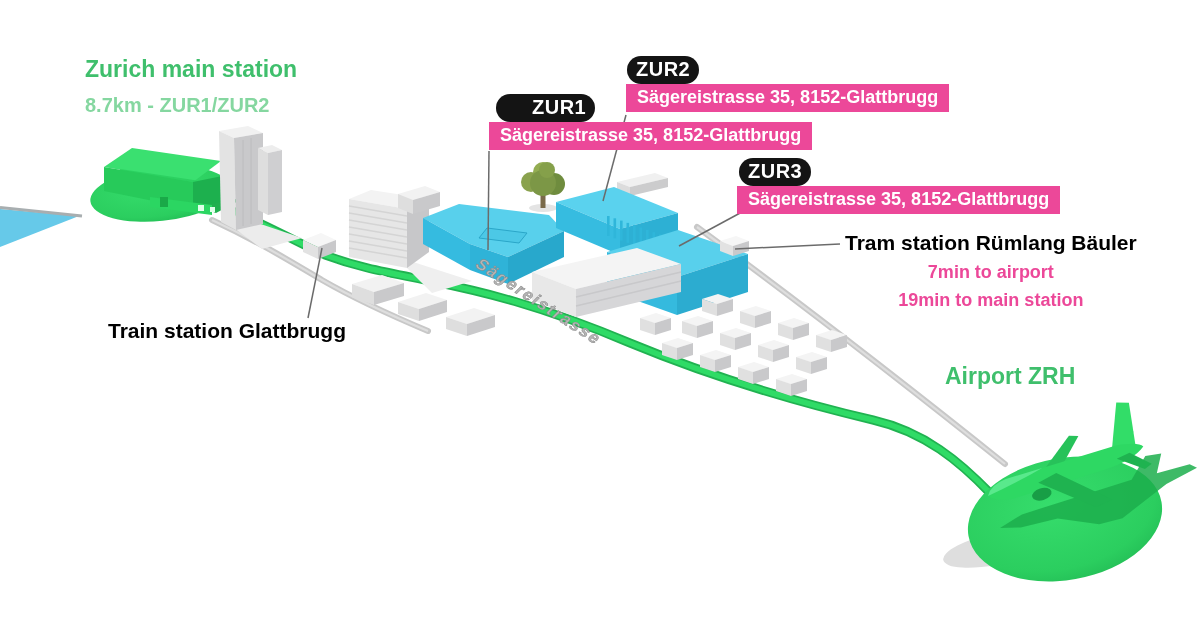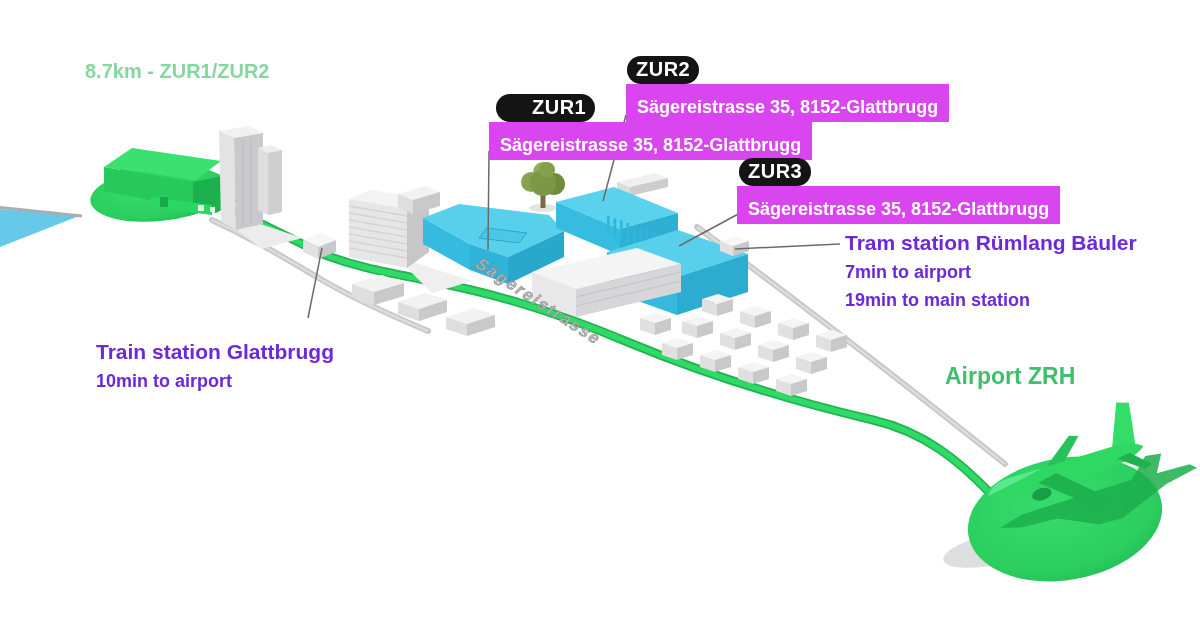--- a/index.html
+++ b/index.html
@@ -227,6 +227,7 @@
 </svg>
 
   <div class="abs green-label" style="left:85px;top:57px;">
+    <div class="t">Zurich main station</div>
     <div class="s">8.7km - ZUR1/ZUR2</div>
   </div>
 

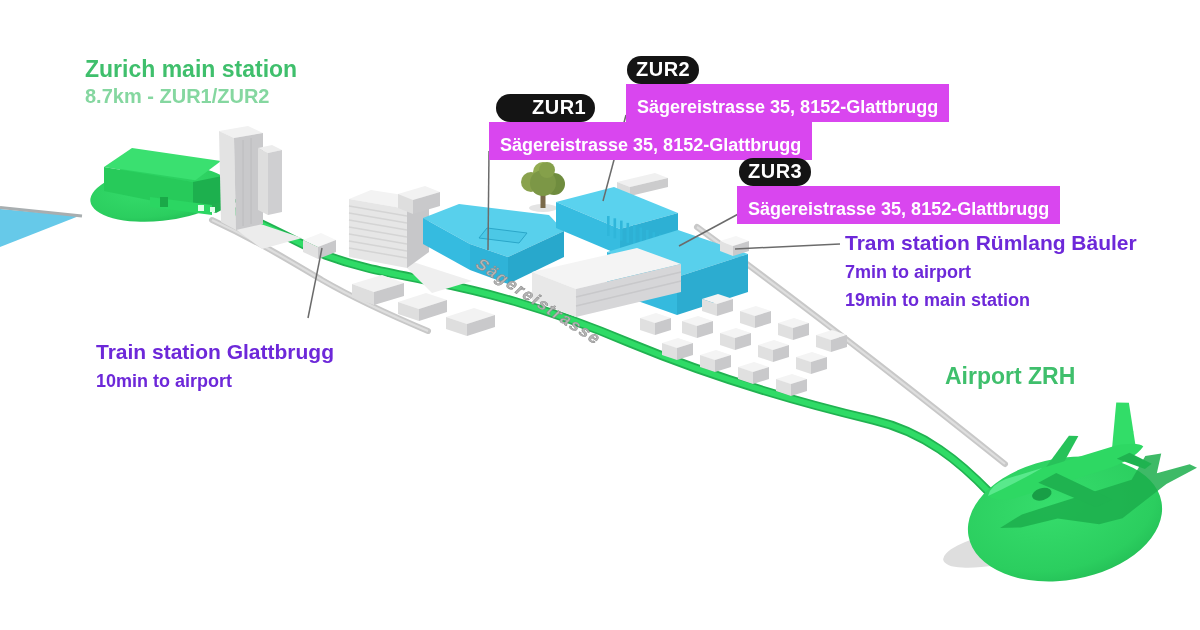--- a/index.html
+++ b/index.html
@@ -9,7 +9,7 @@
   .abs{position:absolute;}
   
   .green-label .t{font-size:23px;font-weight:bold;color:#3fbf6c;line-height:1.1;}
-  .green-label .s{font-size:20px;font-weight:600;color:#85d7a0;line-height:1.1;margin-top:3px;}
+  .green-label .s{font-size:20px;font-weight:600;color:#85d7a0;line-height:1.1;margin-top:12px;}
   
   .gray-label .t{font-size:21px;font-weight:bold;color:#6d28d9;line-height:1.15;}
   .gray-label .s{font-size:18px;font-weight:600;color:#6d28d9;line-height:1.15;margin-top:7px;}

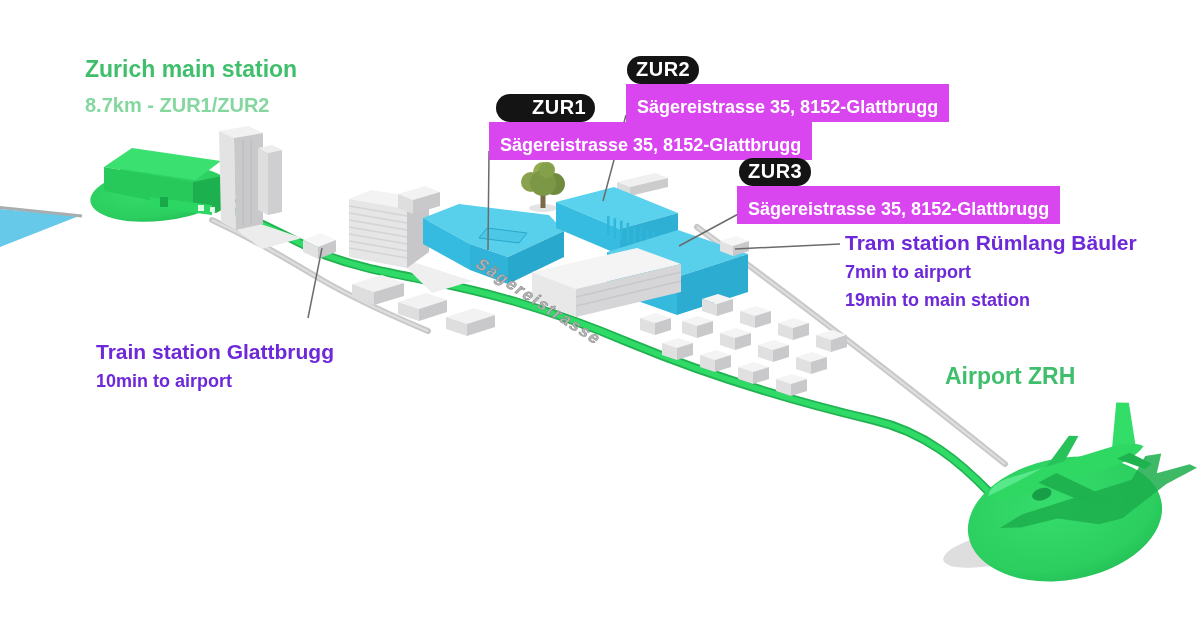--- a/index.html
+++ b/index.html
@@ -16,8 +16,8 @@
   
   .dc-badge{display:inline-block;background:#141414;color:#ffffff;font-size:20px;font-weight:bold;
             padding:2px 9px 3px 9px;letter-spacing:0.5px;border-radius:14px;}
-  .dc-addr{display:inline-block;background:#d946ef;color:#ffffff;font-size:18px;font-weight:bold;
-           padding:13px 11px 4px 11px;white-space:nowrap;}
+  .dc-addr{display:inline-block;background:#ec4899;color:#ffffff;font-size:18px;font-weight:bold;
+           padding:3px 11px 4px 11px;white-space:nowrap;}
 </style>
 </head>
 <body>

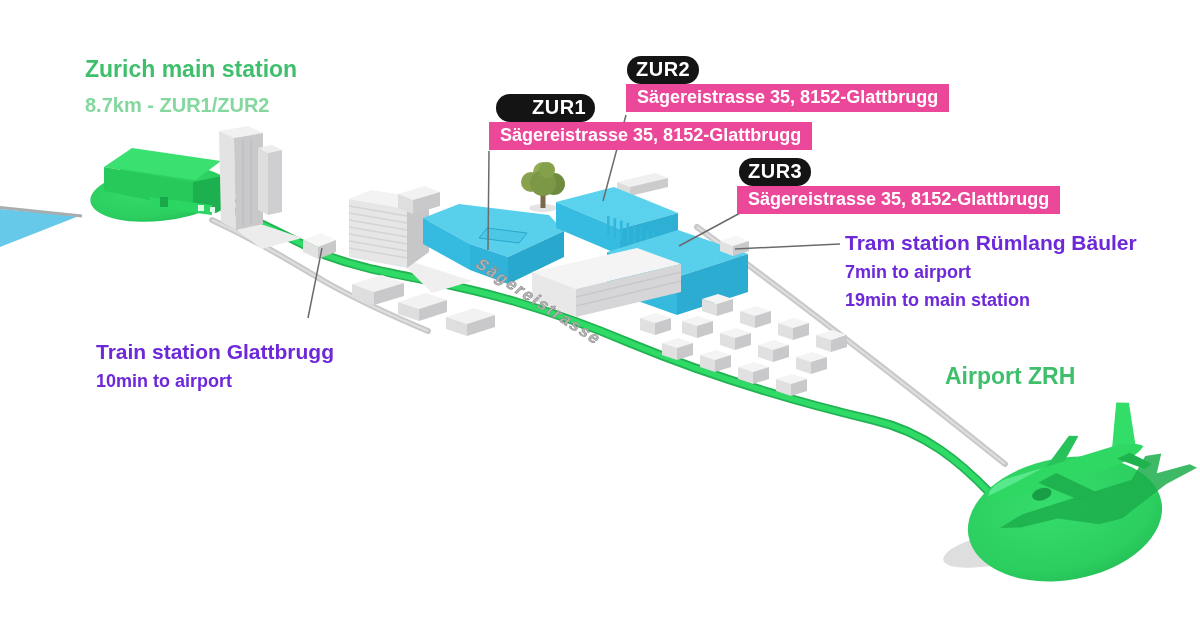--- a/index.html
+++ b/index.html
@@ -11,7 +11,7 @@
   .green-label .t{font-size:23px;font-weight:bold;color:#3fbf6c;line-height:1.1;}
   .green-label .s{font-size:20px;font-weight:600;color:#85d7a0;line-height:1.1;margin-top:12px;}
   
-  .gray-label .t{font-size:21px;font-weight:bold;color:#6d28d9;line-height:1.15;}
+  .gray-label .t{font-size:21px;font-weight:bold;color:#000000;line-height:1.15;}
   .gray-label .s{font-size:18px;font-weight:600;color:#6d28d9;line-height:1.15;margin-top:7px;}
   
   .dc-badge{display:inline-block;background:#141414;color:#ffffff;font-size:20px;font-weight:bold;

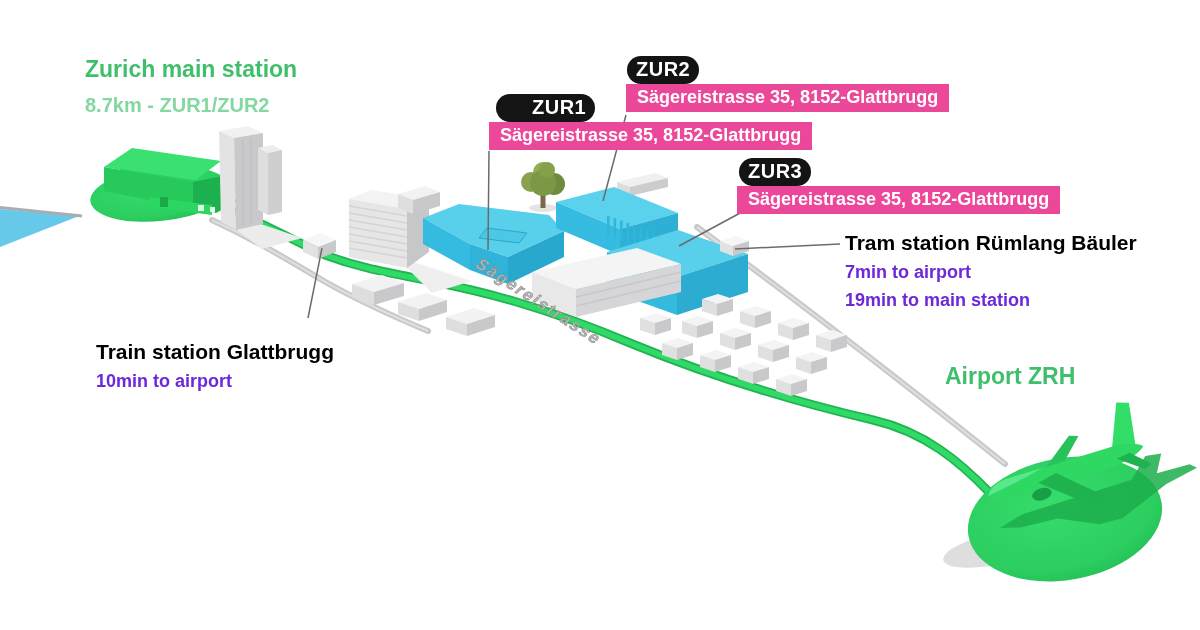--- a/index.html
+++ b/index.html
@@ -12,7 +12,7 @@
   .green-label .s{font-size:20px;font-weight:600;color:#85d7a0;line-height:1.1;margin-top:12px;}
   
   .gray-label .t{font-size:21px;font-weight:bold;color:#000000;line-height:1.15;}
-  .gray-label .s{font-size:18px;font-weight:600;color:#6d28d9;line-height:1.15;margin-top:7px;}
+  .gray-label .s{font-size:18px;font-weight:600;color:#ec4899;line-height:1.15;margin-top:7px;text-align:center;}
   
   .dc-badge{display:inline-block;background:#141414;color:#ffffff;font-size:20px;font-weight:bold;
             padding:2px 9px 3px 9px;letter-spacing:0.5px;border-radius:14px;}

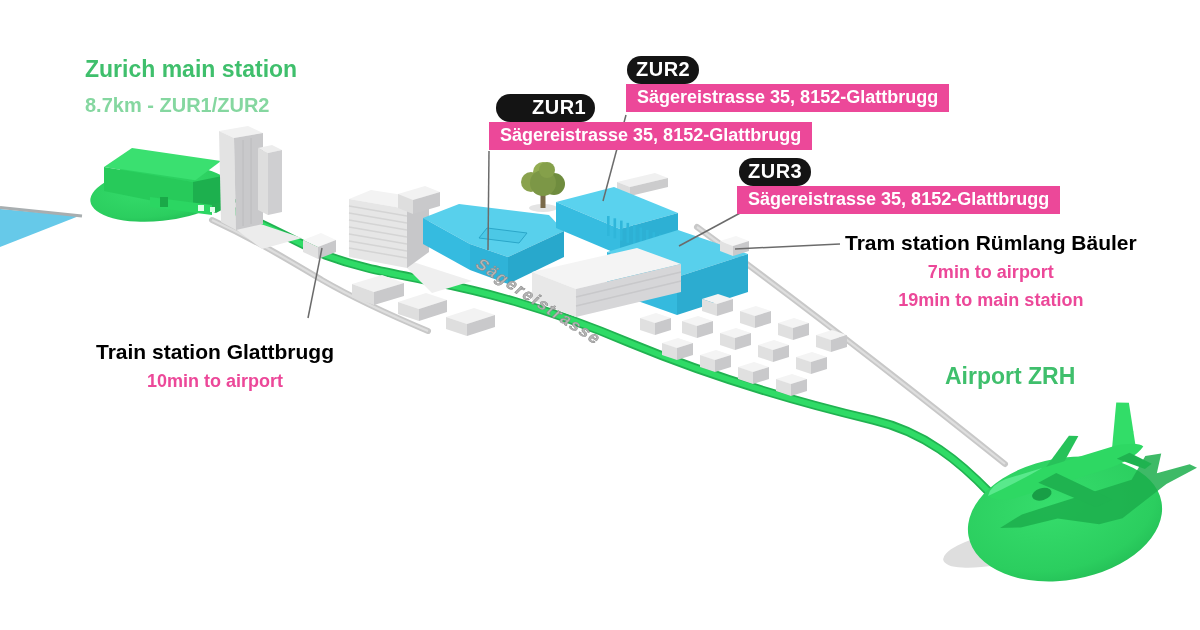--- a/index.html
+++ b/index.html
@@ -252,7 +252,7 @@
     <div class="s">19min to main station</div>
   </div>
 
-  <div class="abs gray-label" style="left:96px;top:319px;margin-top:21px;">
+  <div class="abs gray-label" style="left:108px;top:319px;">
     <div class="t">Train station Glattbrugg</div>
     <div class="s">10min to airport</div>
   </div>

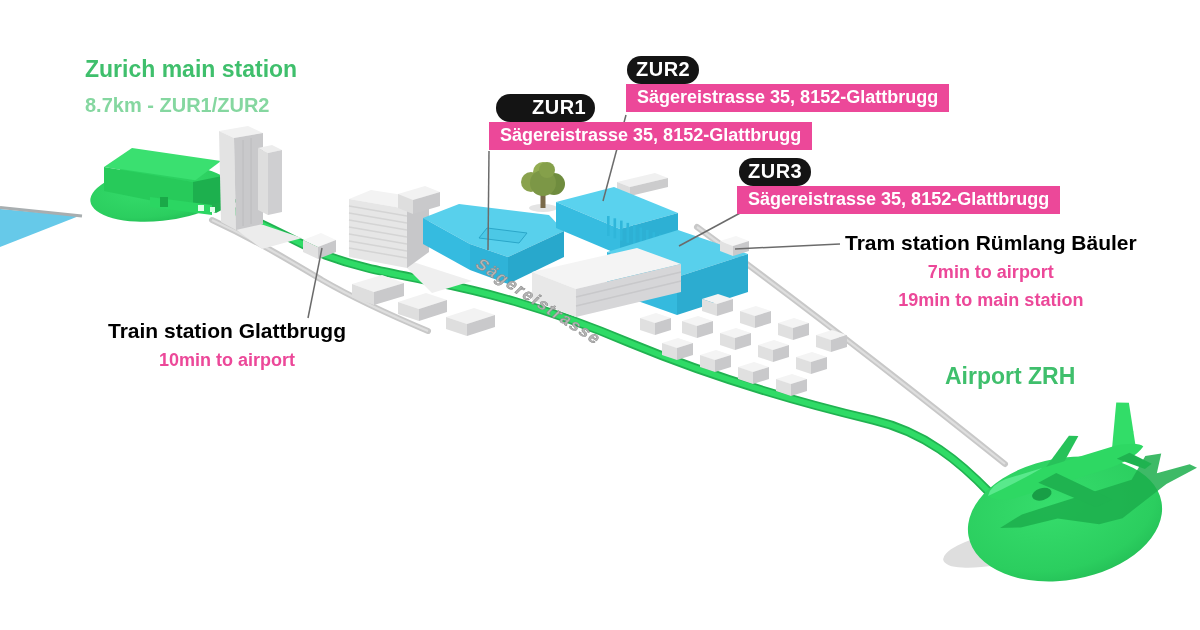--- a/index.html
+++ b/index.html
@@ -254,7 +254,6 @@
 
   <div class="abs gray-label" style="left:108px;top:319px;">
     <div class="t">Train station Glattbrugg</div>
-    <div class="s">10min to airport</div>
   </div>
 
   <div class="abs green-label" style="left:945px;top:364px;">

